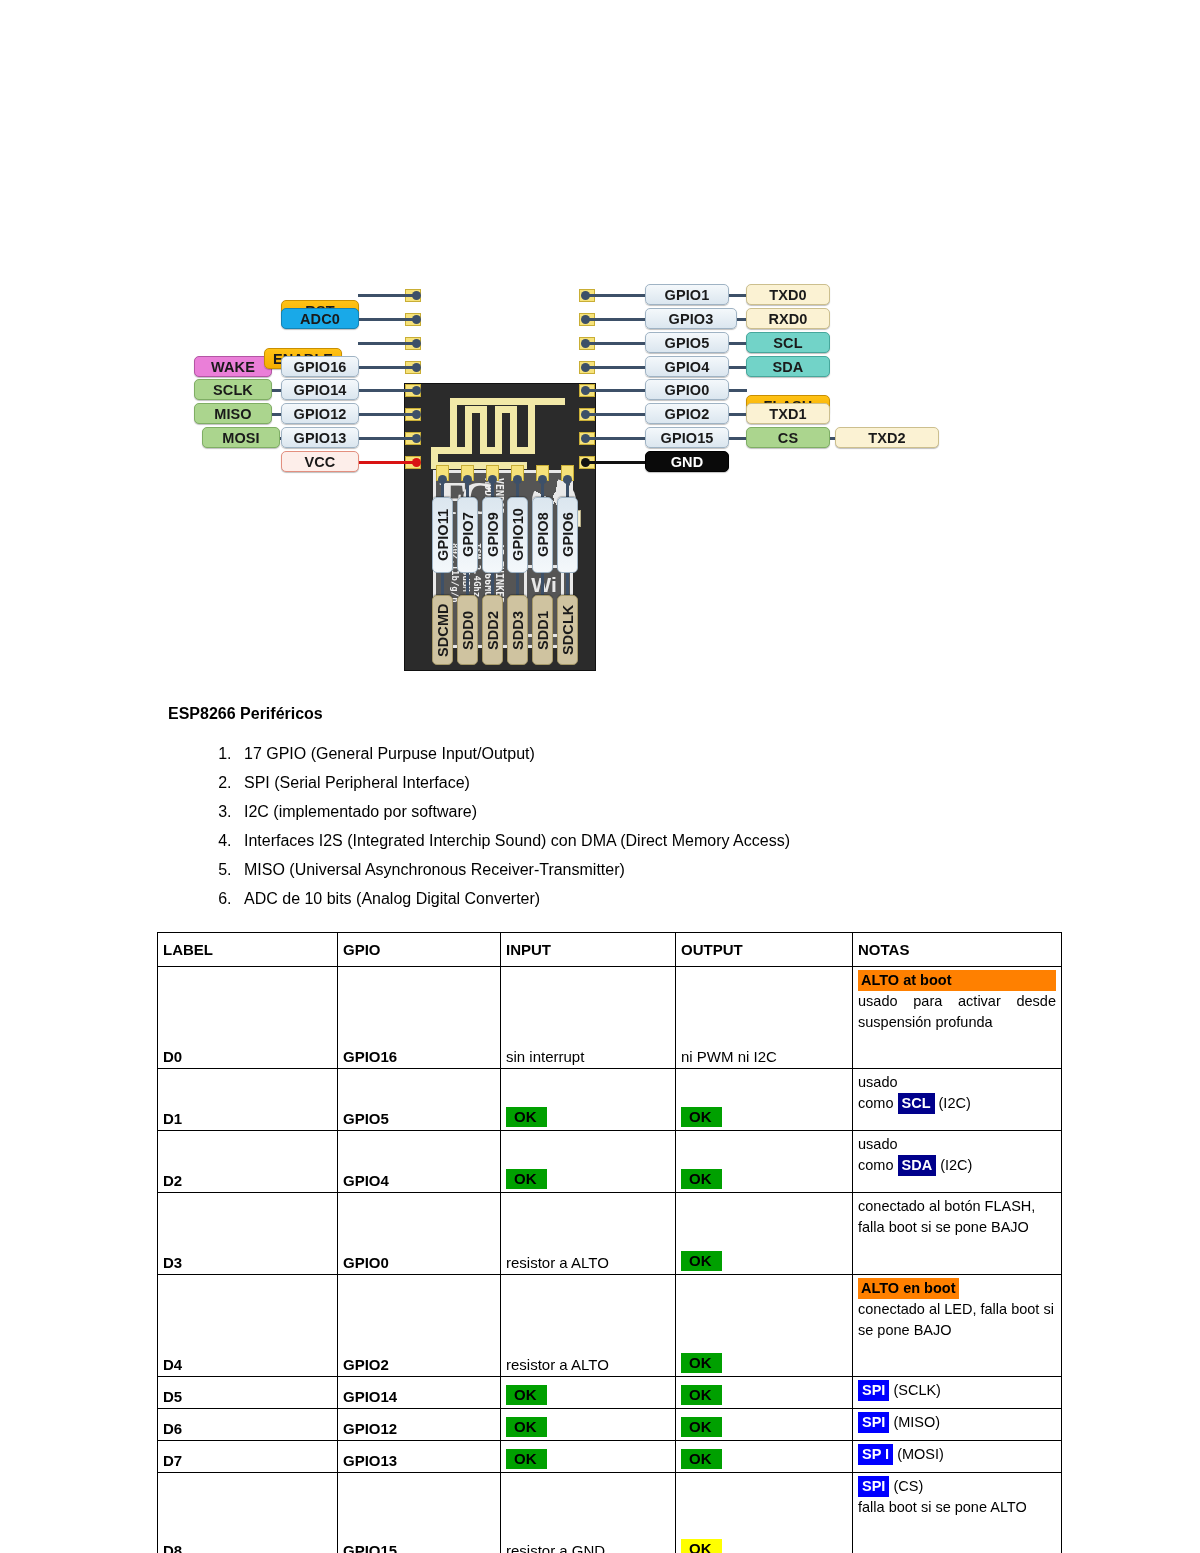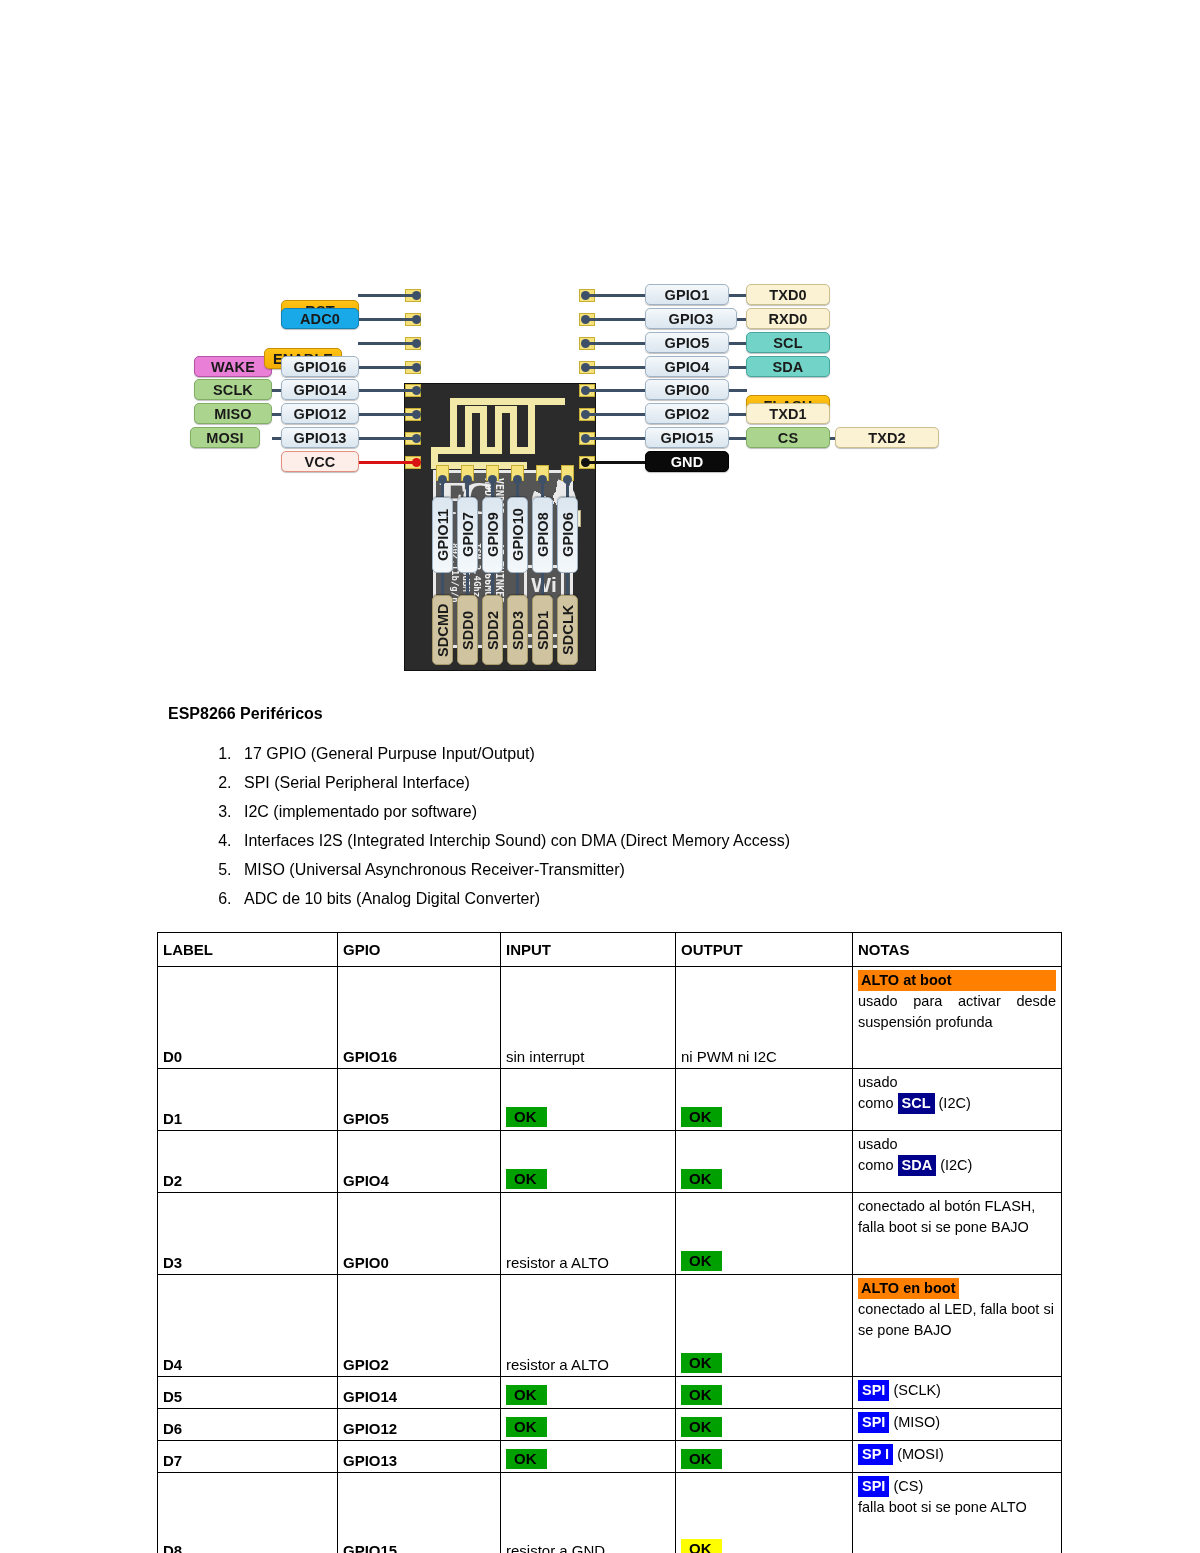--- a/index.html
+++ b/index.html
@@ -278,7 +278,7 @@
     <div class="cap pink" style="left:194px;top:171px;width:78px;">WAKE</div>
     <div class="cap green" style="left:194px;top:194px;width:78px;">SCLK</div>
     <div class="cap green" style="left:194px;top:218px;width:78px;">MISO</div>
-    <div class="cap green" style="left:190px;top:242px;width:70px;">MOSI</div>
+    <div class="cap green" style="left:202px;top:242px;width:78px;">MOSI</div>
 
     <div class="cap yellow" style="left:281px;top:99px;width:78px;">RST</div>
     <div class="cap cyan" style="left:281px;top:123px;width:78px;">ADC0</div>

